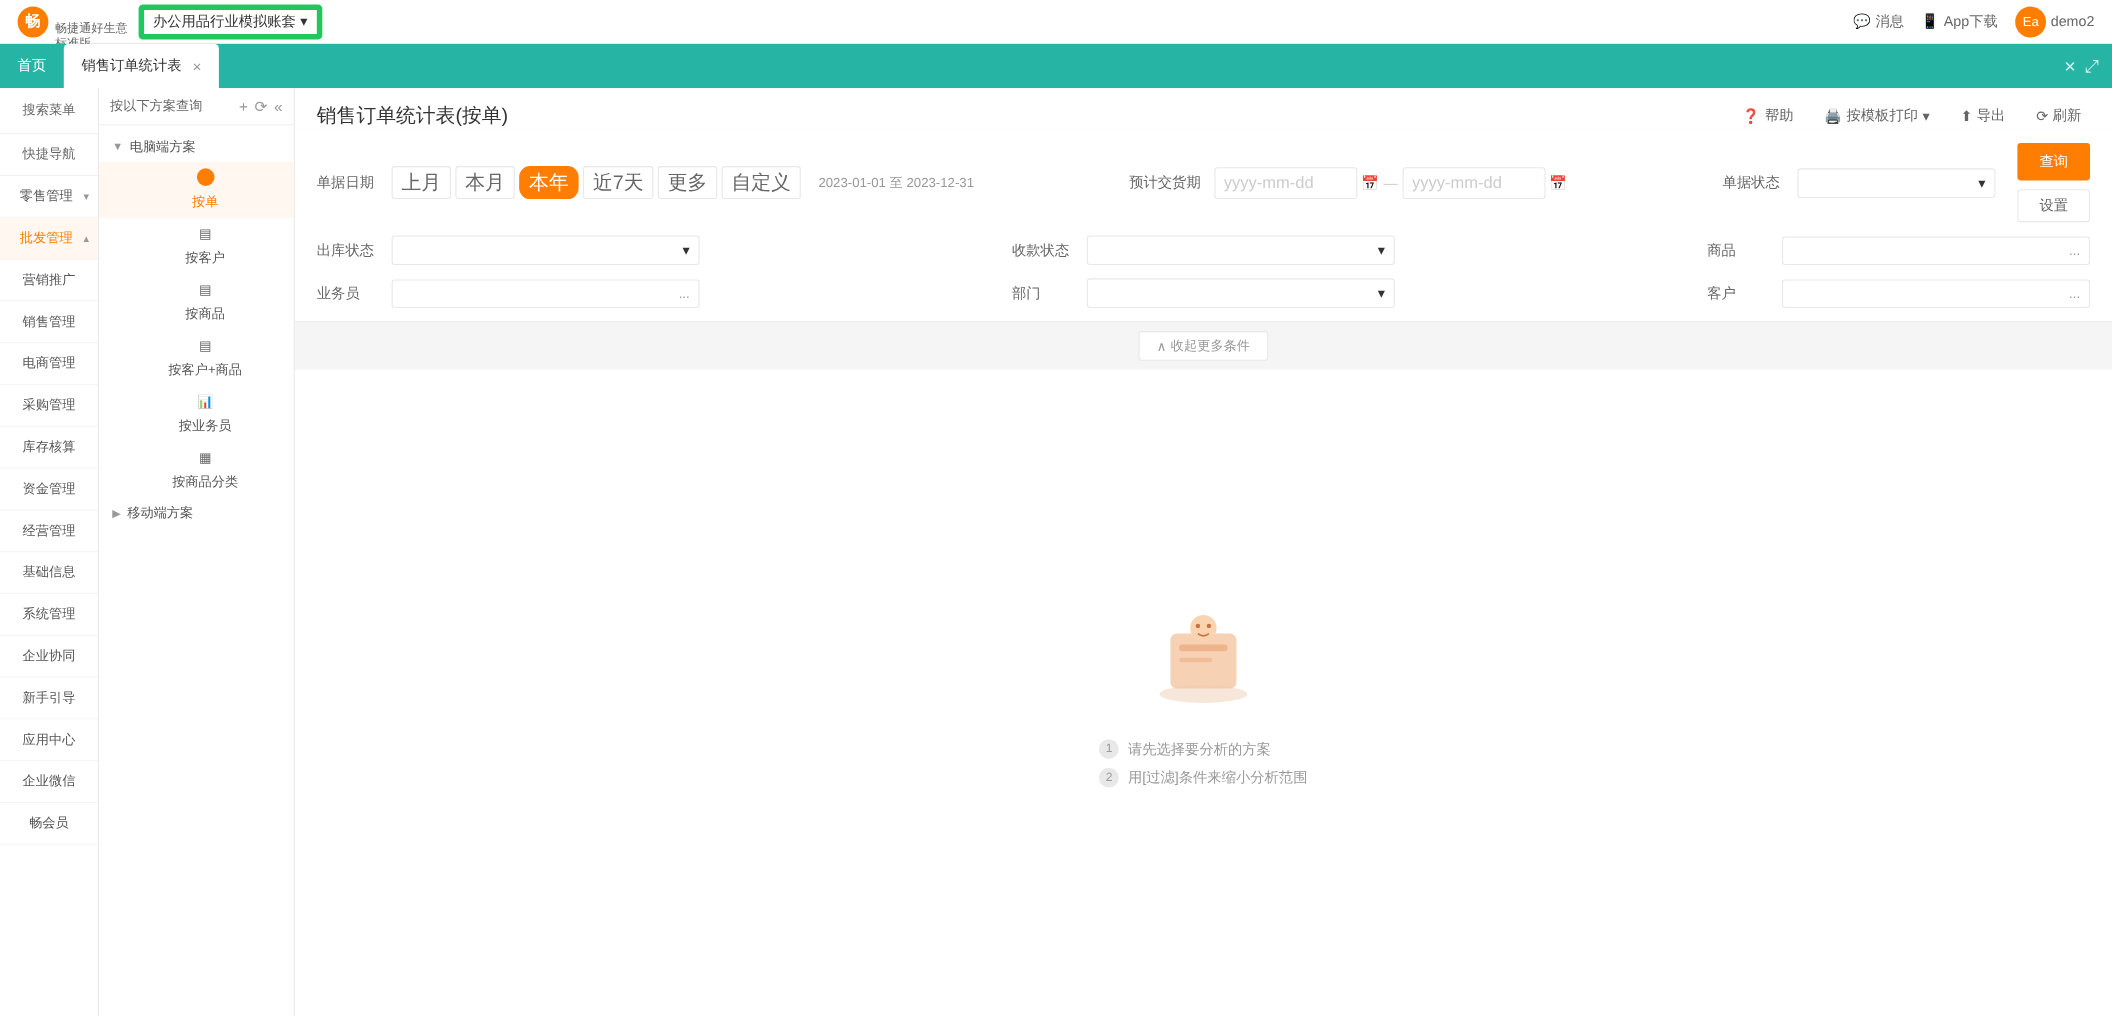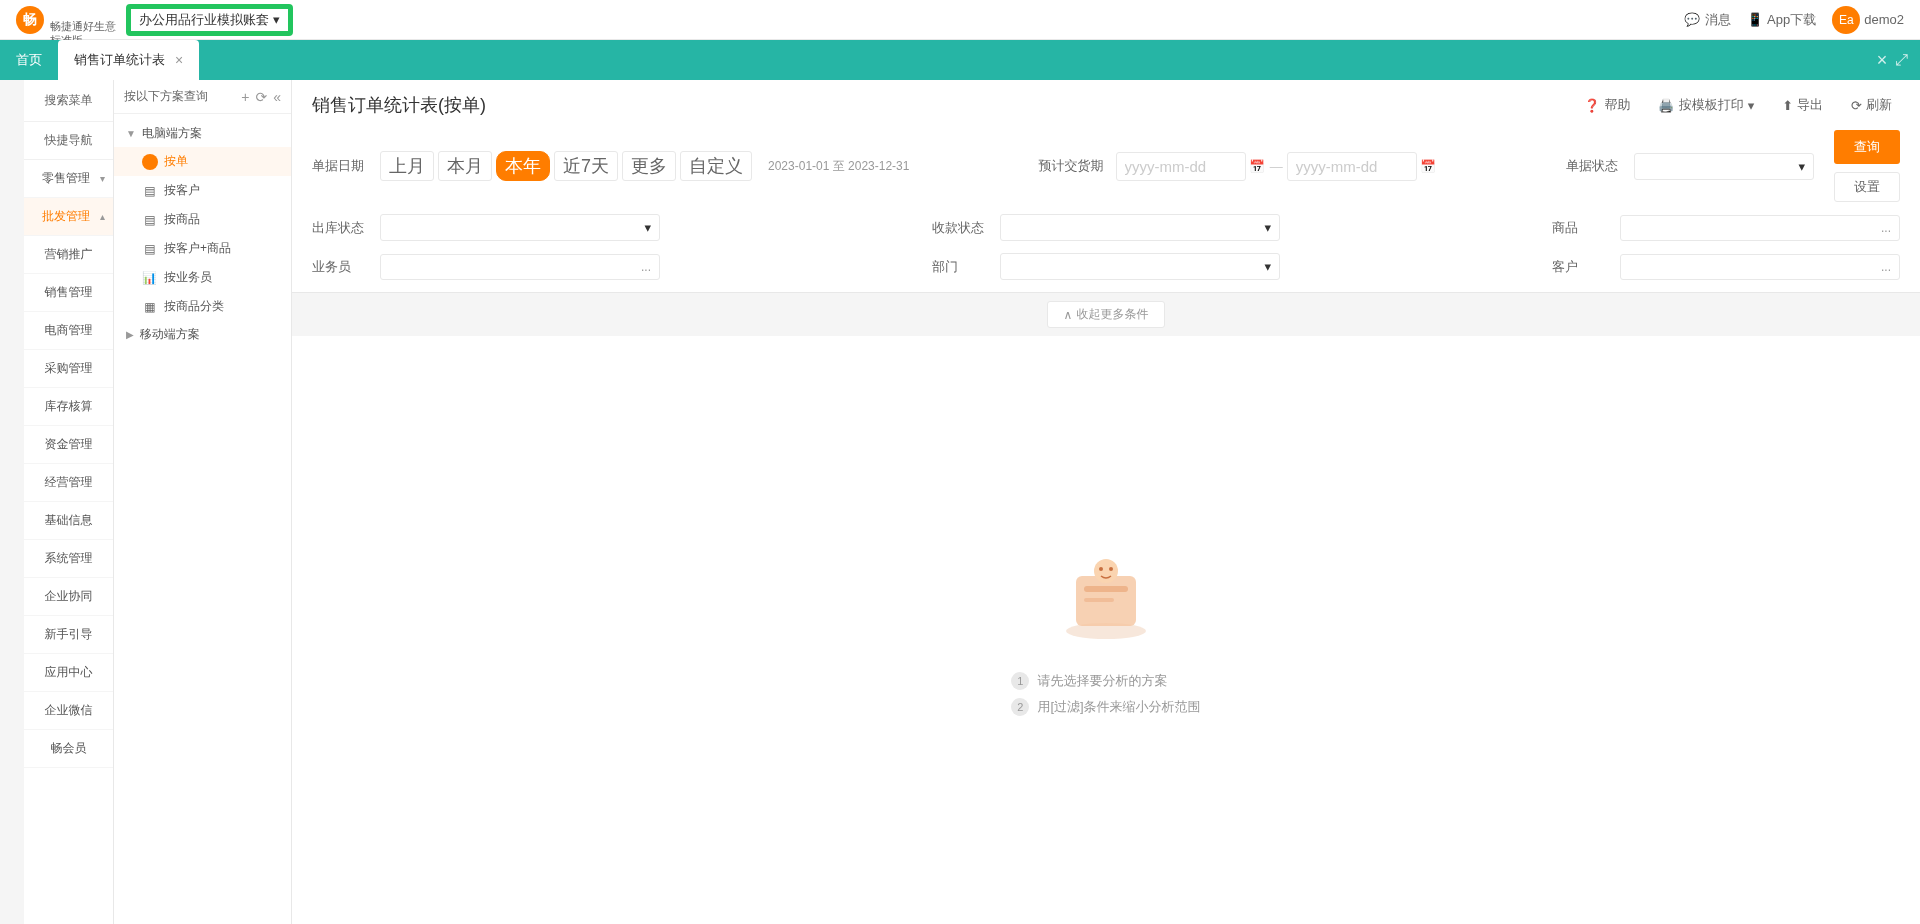--- a/index.html
+++ b/index.html
@@ -26,7 +26,7 @@
     .nav-action-btn { color: rgba(255,255,255,0.8); cursor: pointer; font-size: 16px; }
 
     
-    .main-layout { display: flex; flex: 1; overflow: hidden; margin-left: 24px; }
+    .main-layout { display: flex; flex: 1; overflow: hidden; }
 
     
     .sidebar { width: 90px; background: #fff; border-right: 1px solid #e8e8e8; display: flex; flex-direction: column; flex-shrink: 0; overflow-y: auto; }

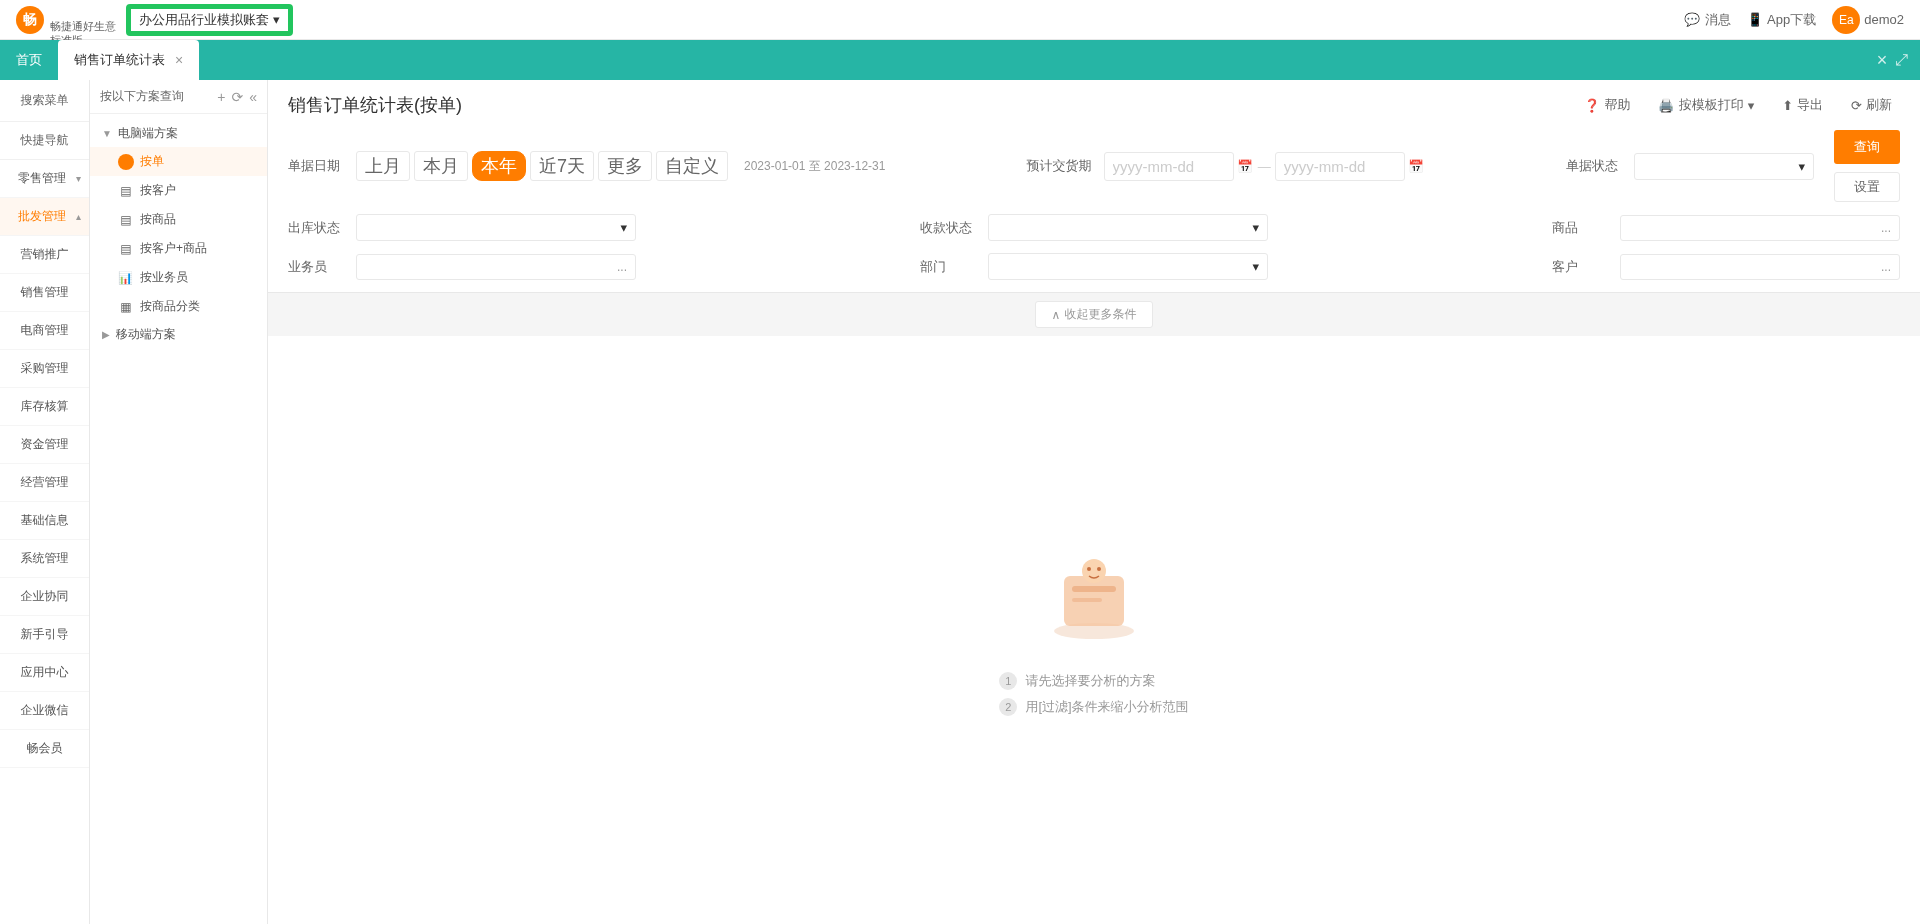--- a/index.html
+++ b/index.html
@@ -53,7 +53,7 @@
     .scheme-group-header { padding: 5px 12px; display: flex; align-items: center; gap: 6px; font-size: 12px; color: #555; cursor: pointer; }
     .scheme-group-arrow { color: #999; font-size: 10px; }
     .scheme-group-label { flex: 1; }
-    .scheme-item { padding: 6px 12px 6px 28px; font-size: 12px; color: #555; cursor: pointer; display: flex; align-items: center; gap: 6px; }
+    .scheme-item { padding: 6px 12px 6px 28px; font-size: 12px; color: #555; cursor: pointer; display: flex; align-items: center; gap: 6px; flex-direction: column; }
     .scheme-item.active { color: #ff7d00; background: #fff7f0; }
     .scheme-item.active .scheme-item-icon { color: #ff7d00; }
     .scheme-item-icon { width: 16px; height: 16px; background: #ff7d00; border-radius: 50%; display: flex; align-items: center; justify-content: center; color: #fff; font-size: 10px; flex-shrink: 0; }

